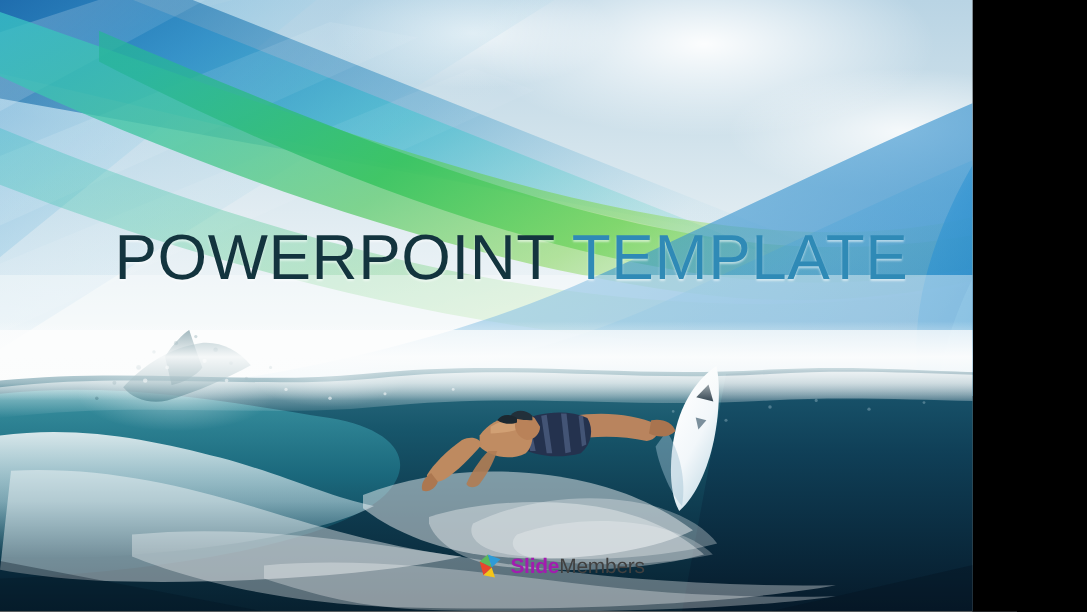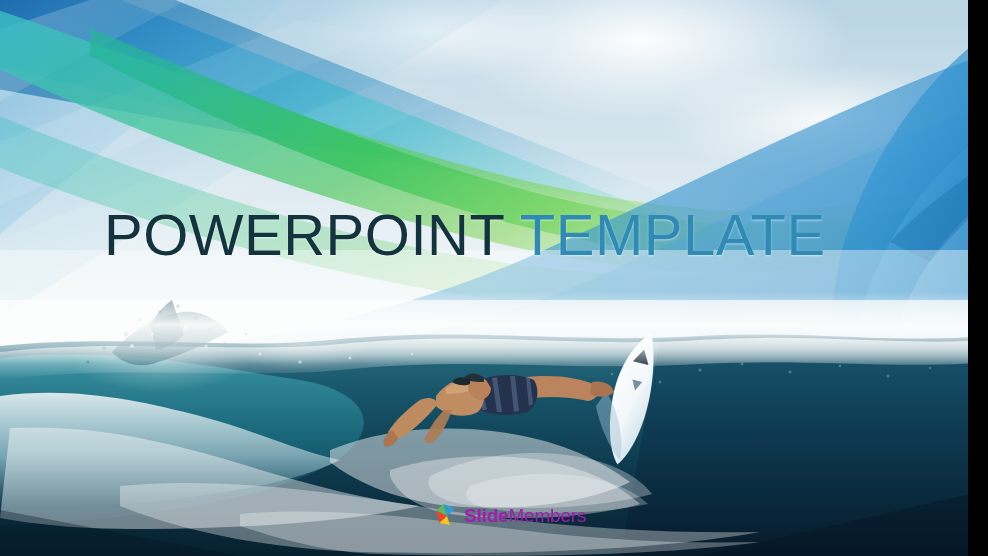--- a/index.html
+++ b/index.html
@@ -14,7 +14,7 @@
 
   #slide {
     position: relative;
-    width: 968px;
+    width: 884px;
     height: 556px;
     overflow: hidden;
     background: #dfe9ee;

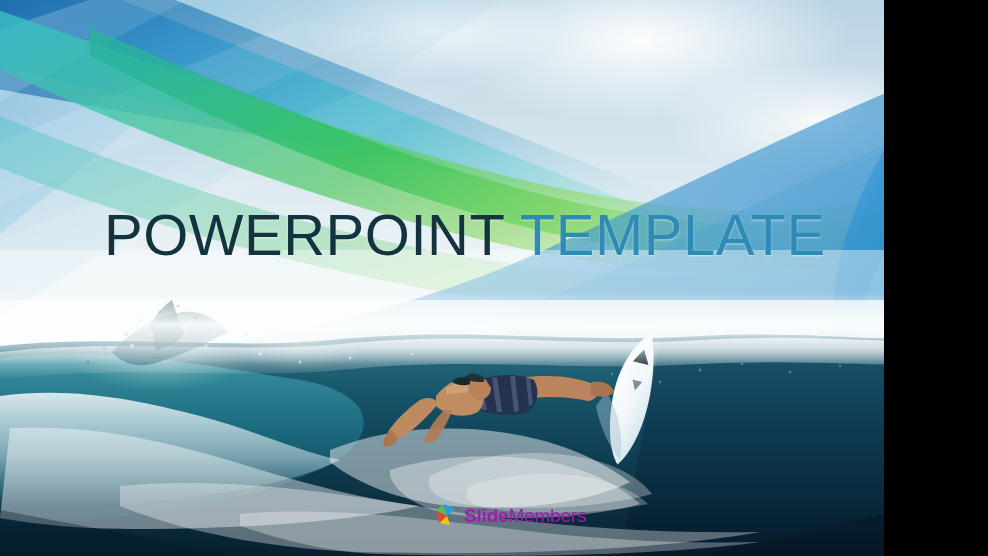--- a/index.html
+++ b/index.html
@@ -101,7 +101,7 @@
     white-space: nowrap;
   }
   .logo-text .lt-bold { color: #a21caf; font-weight: 700; }
-  .logo-text .lt-light { color: #a21caf; font-weight: 300; }
+  .logo-text .lt-light { color: #404040; font-weight: 300; }
 </style>
 </head>
 <body>

